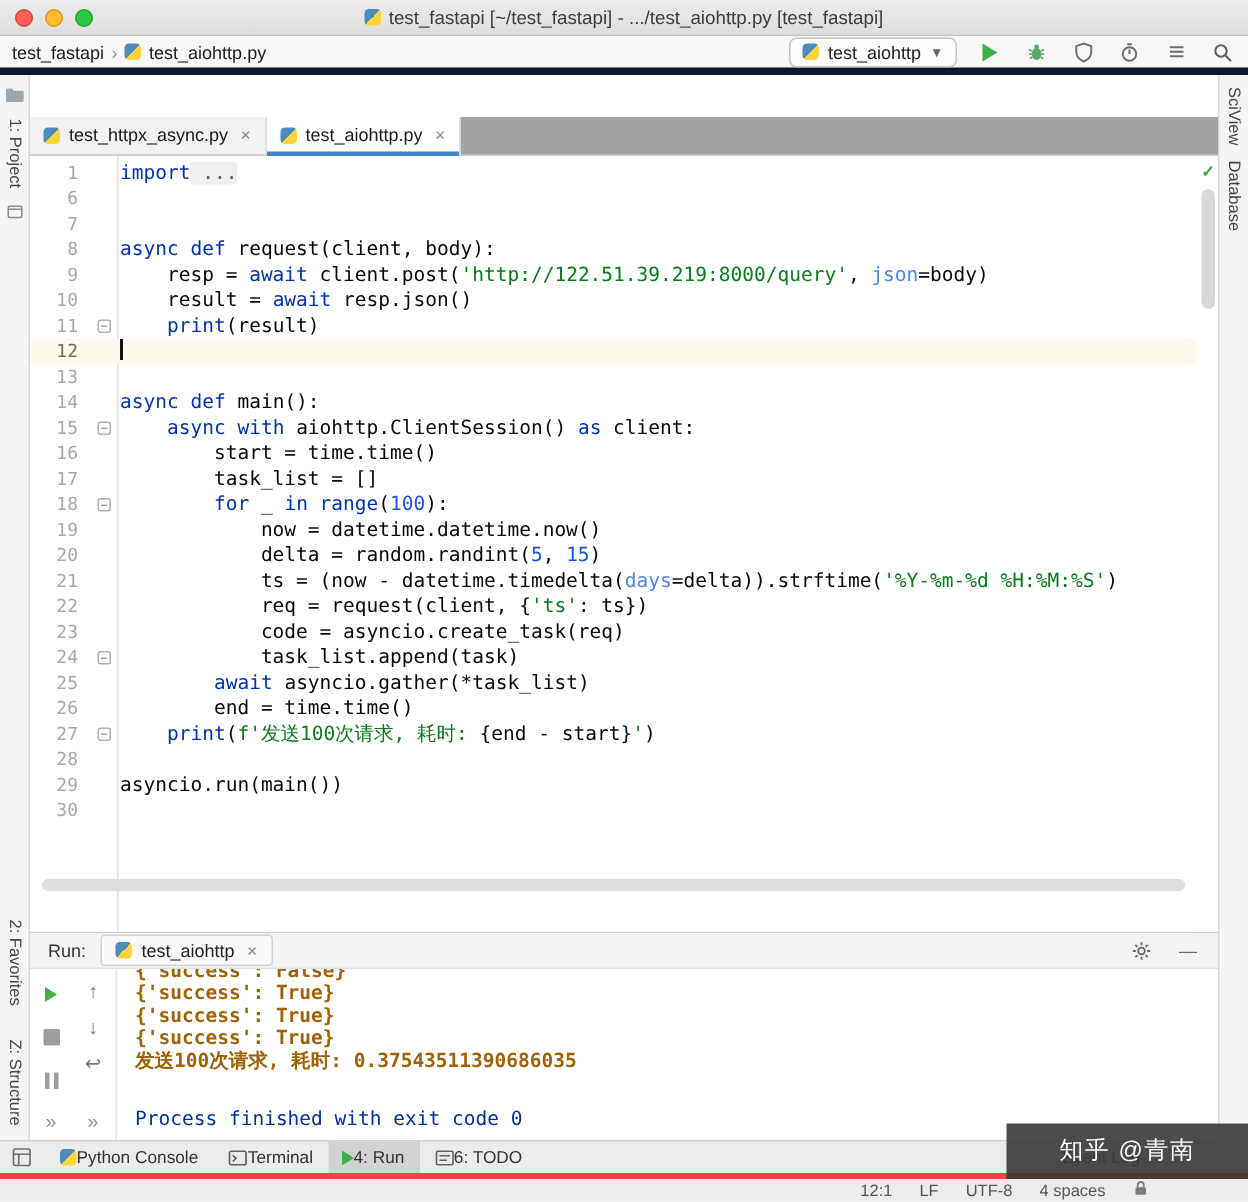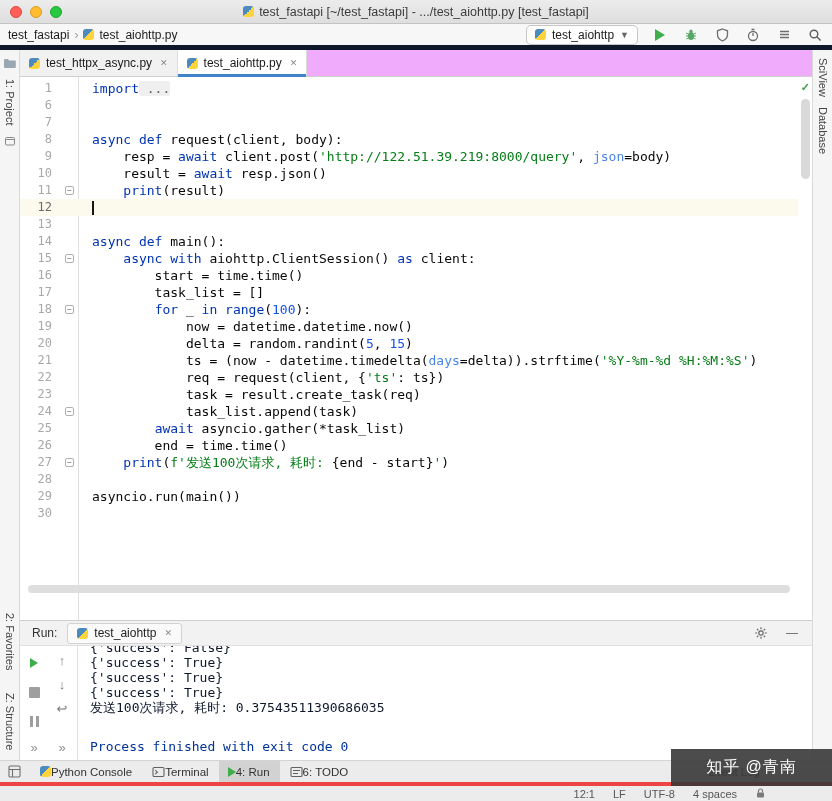--- a/index.html
+++ b/index.html
@@ -49,7 +49,7 @@
   .center { flex:1; display:flex; flex-direction:column; min-width:0; }
 
   
-  .tabbar { height:27px; background:#f0abfc; border-bottom:1px solid #cfcfcf; display:flex; align-items:stretch; }
+  .tabbar { height:27px; background:#a3a3a3; border-bottom:1px solid #cfcfcf; display:flex; align-items:stretch;margin-top:28px; }
   .tab { display:flex; align-items:center; gap:6px; padding:0 9px; font-size:12px; color:#1a1a1a;
          border-right:1px solid #dcdcdc; position:relative; background:#f1f1f1; }
   .tab.active { background:#fff; }

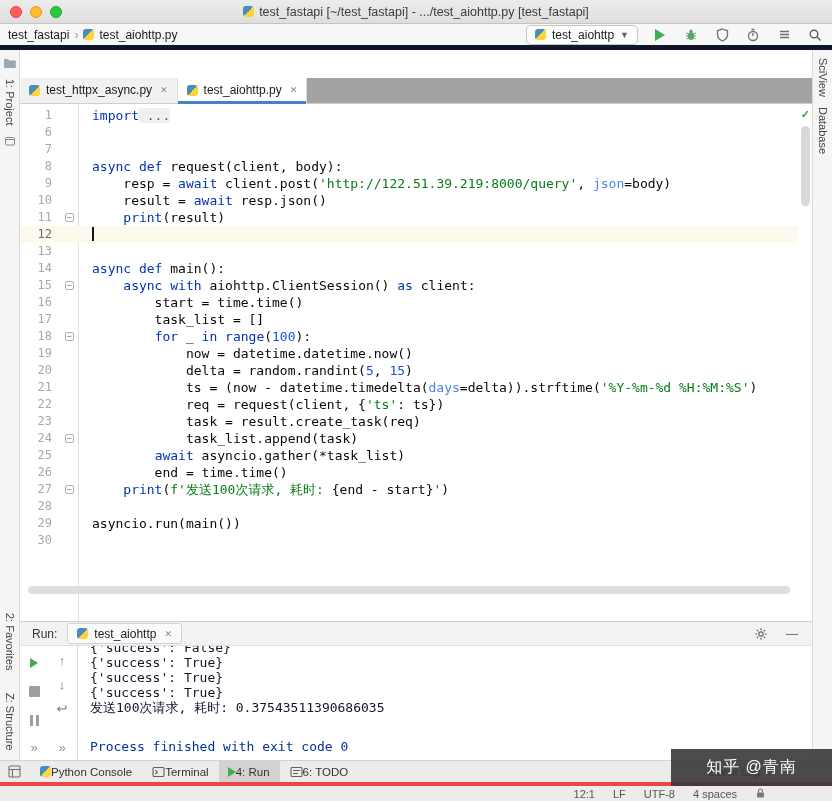--- a/index.html
+++ b/index.html
@@ -69,7 +69,7 @@
   .foldbox { position:absolute; right:4px; top:4px; width:9px; height:9px; border:1px solid #b0b0b0;
              border-radius:2px; background:#fff; color:#7a7a7a; font:8px/7px "DejaVu Sans Mono",monospace; text-align:center; }
   .foldbox::before { content:"−"; }
-  .codetext { padding-left:14px; white-space:pre; color:#080808;text-align:center; }
+  .codetext { padding-left:2px; white-space:pre; color:#080808;text-align:center; }
   .tok-kw { color:#0033b3; }
   .tok-pl { color:#080808; }
   .tok-str { color:#067d17; }

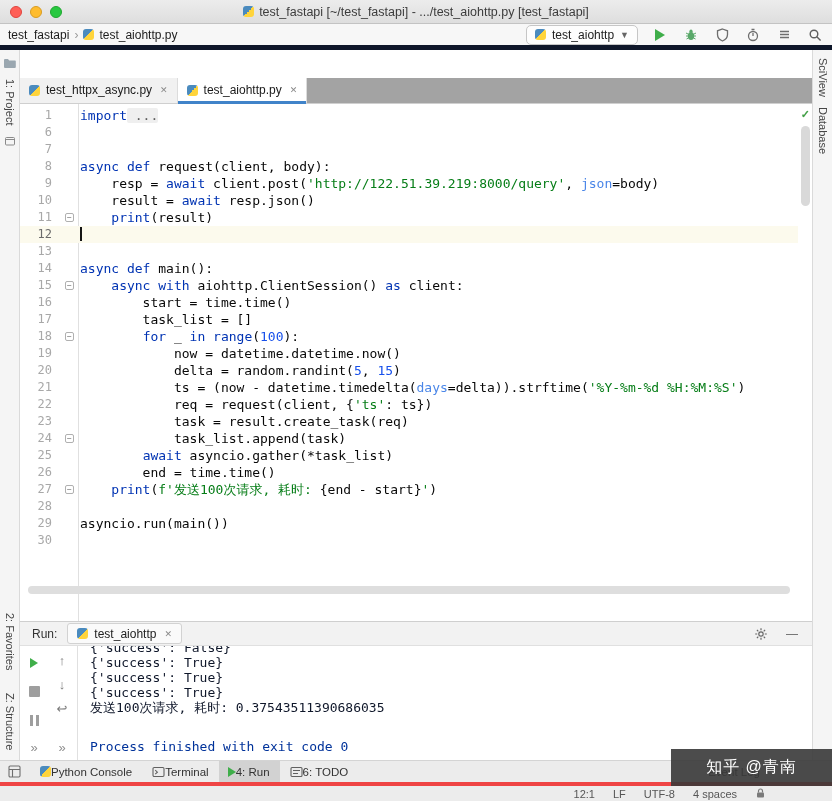--- a/index.html
+++ b/index.html
@@ -324,7 +324,7 @@
             <div class="eline">
               <span class="ln">23</span>
               <span class="foldcol"></span>
-              <span class="codetext"><span class="tok-pl">            task = result.create_task(req)</span></span>
+              <span class="codetext"><span class="tok-pl">            code = asyncio.create_task(req)</span></span>
             </div>
             <div class="eline">
               <span class="ln">24</span>

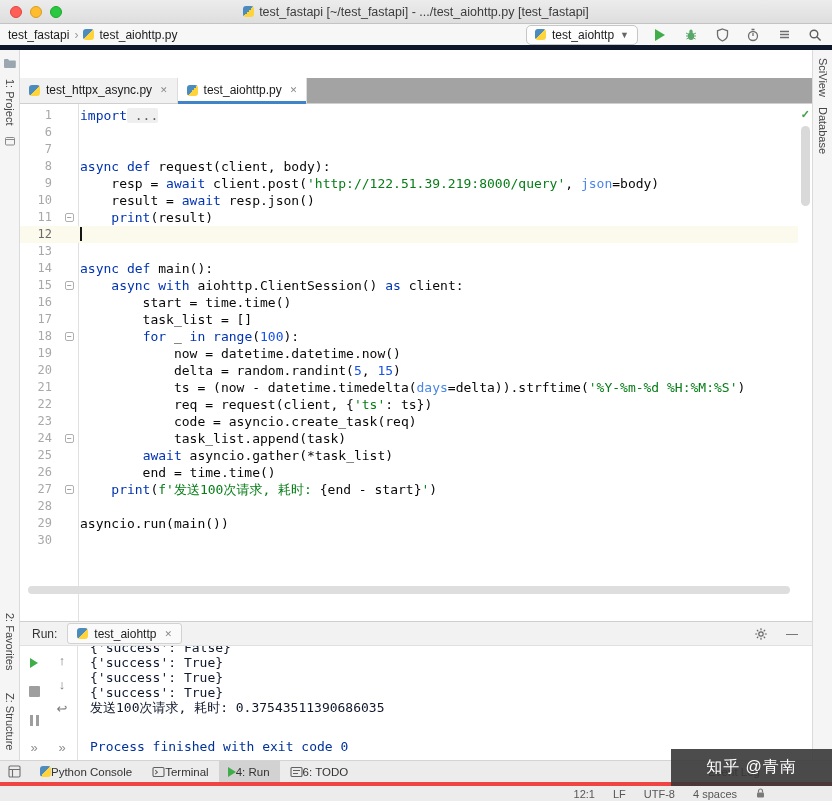--- a/index.html
+++ b/index.html
@@ -103,7 +103,7 @@
              font-family:"DejaVu Sans Mono","Liberation Mono",monospace; font-size:13px; }
   .cline { line-height:15px; min-height:15px; white-space:pre; }
   .cline:first-child { margin-top:-6px; }
-  .cline.out { color:#0f172a; }
+  .cline.out { color:#a16207;font-weight:bold; }
   .cline.sys { color:#00329a;margin-top:9px; }
 
   

